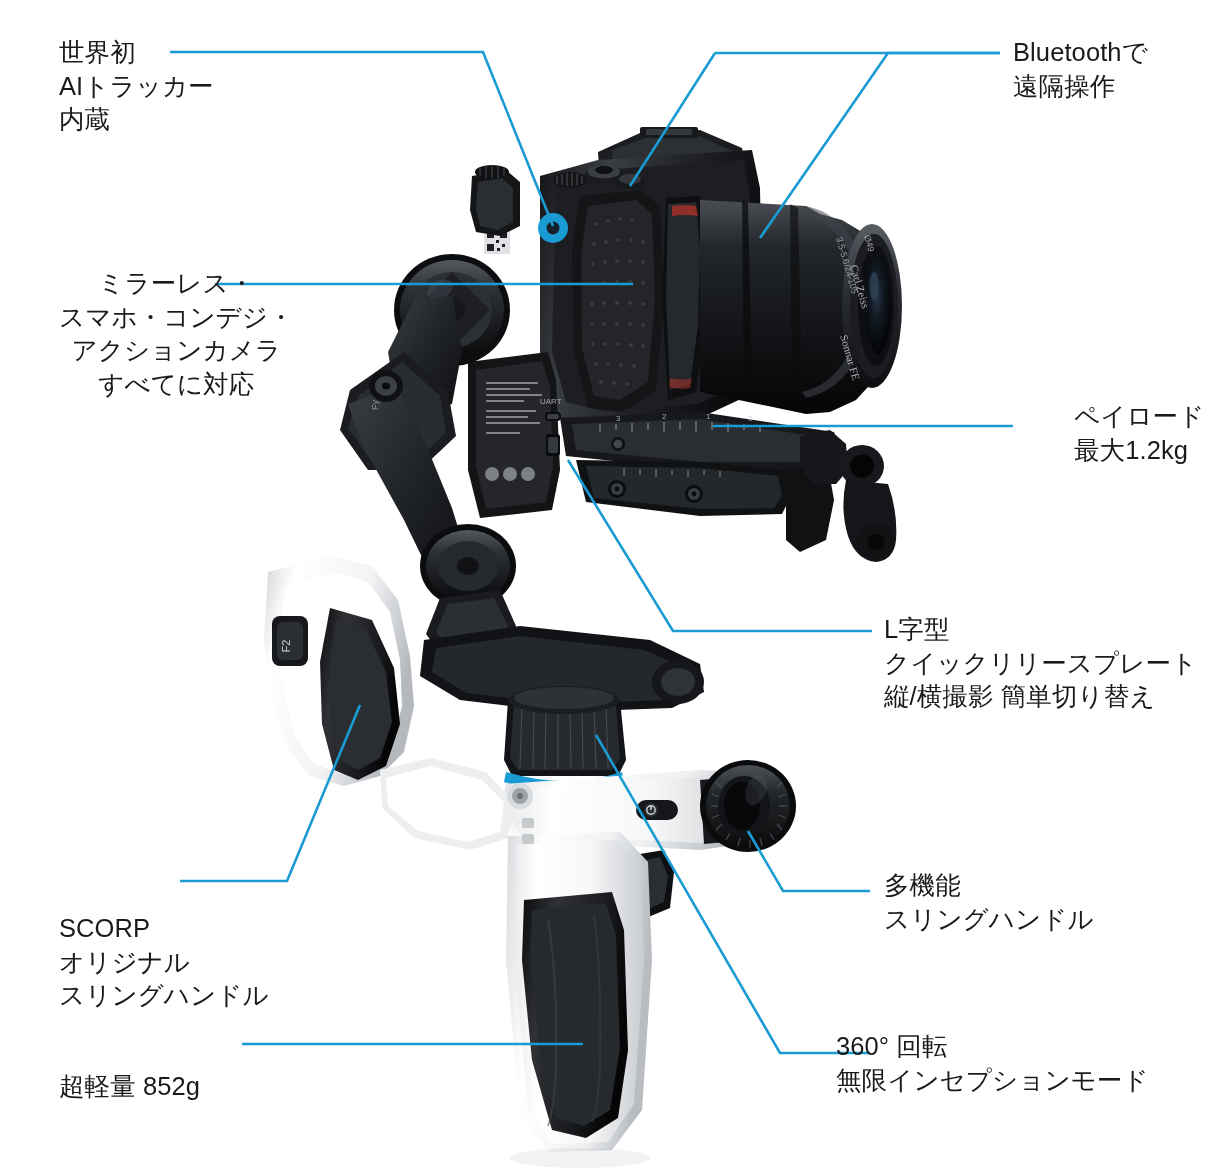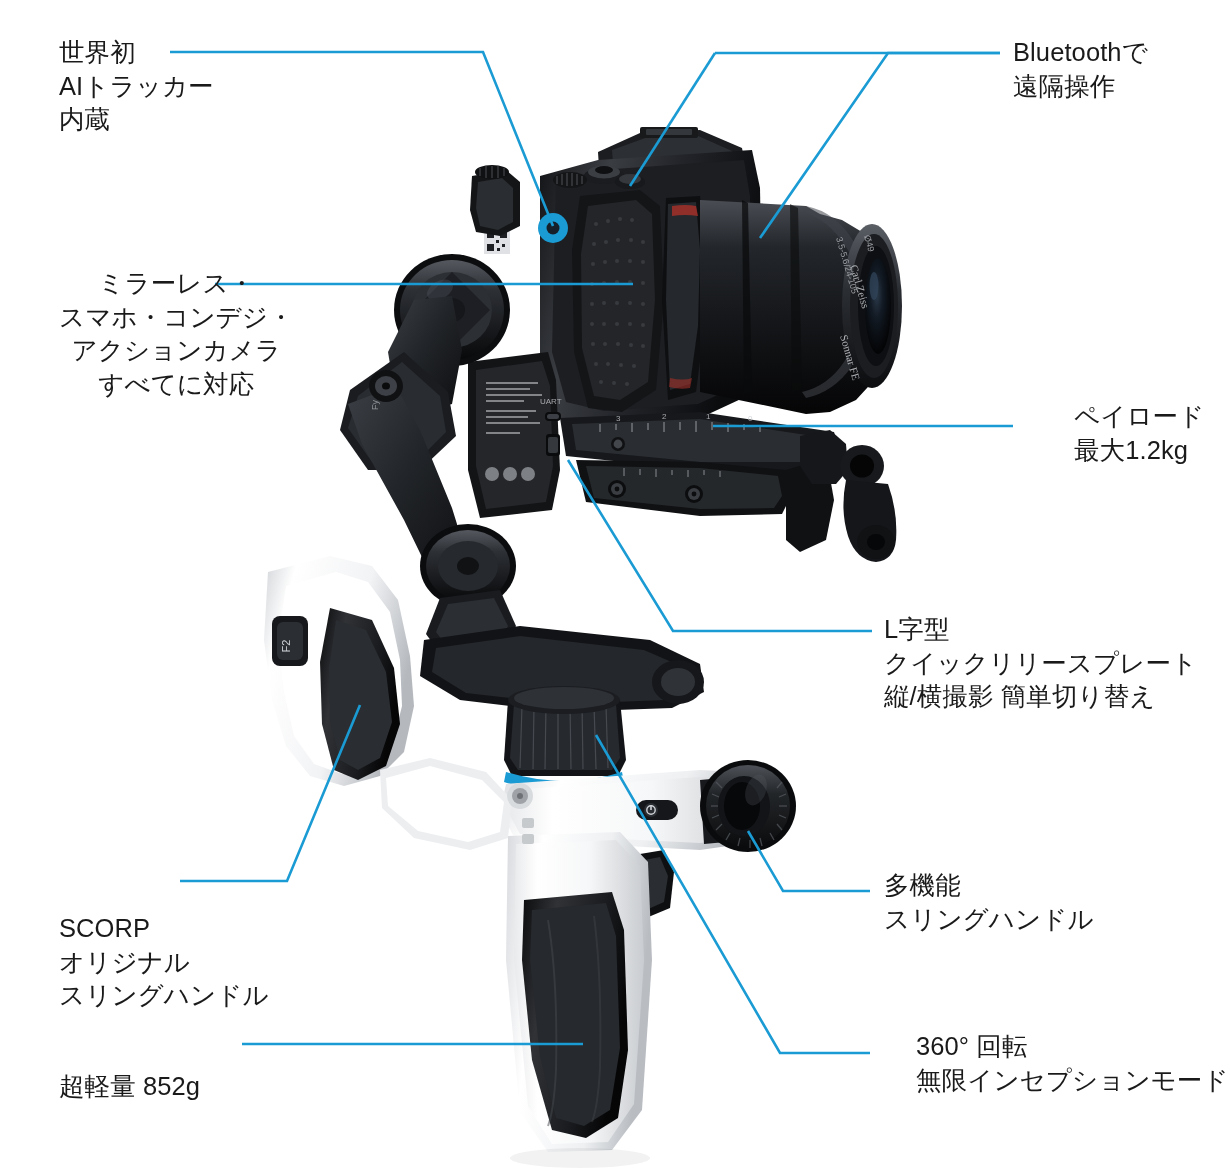--- a/index.html
+++ b/index.html
@@ -506,7 +506,7 @@
 
   <div class="callout left" style="left:59px; top:1070px;">超軽量 852g</div>
 
-  <div class="callout right" style="left:916px; top:1030px;">360° 回転
+  <div class="callout right" style="left:836px; top:1030px;">360° 回転
 無限インセプションモード</div>
 
 </div>

